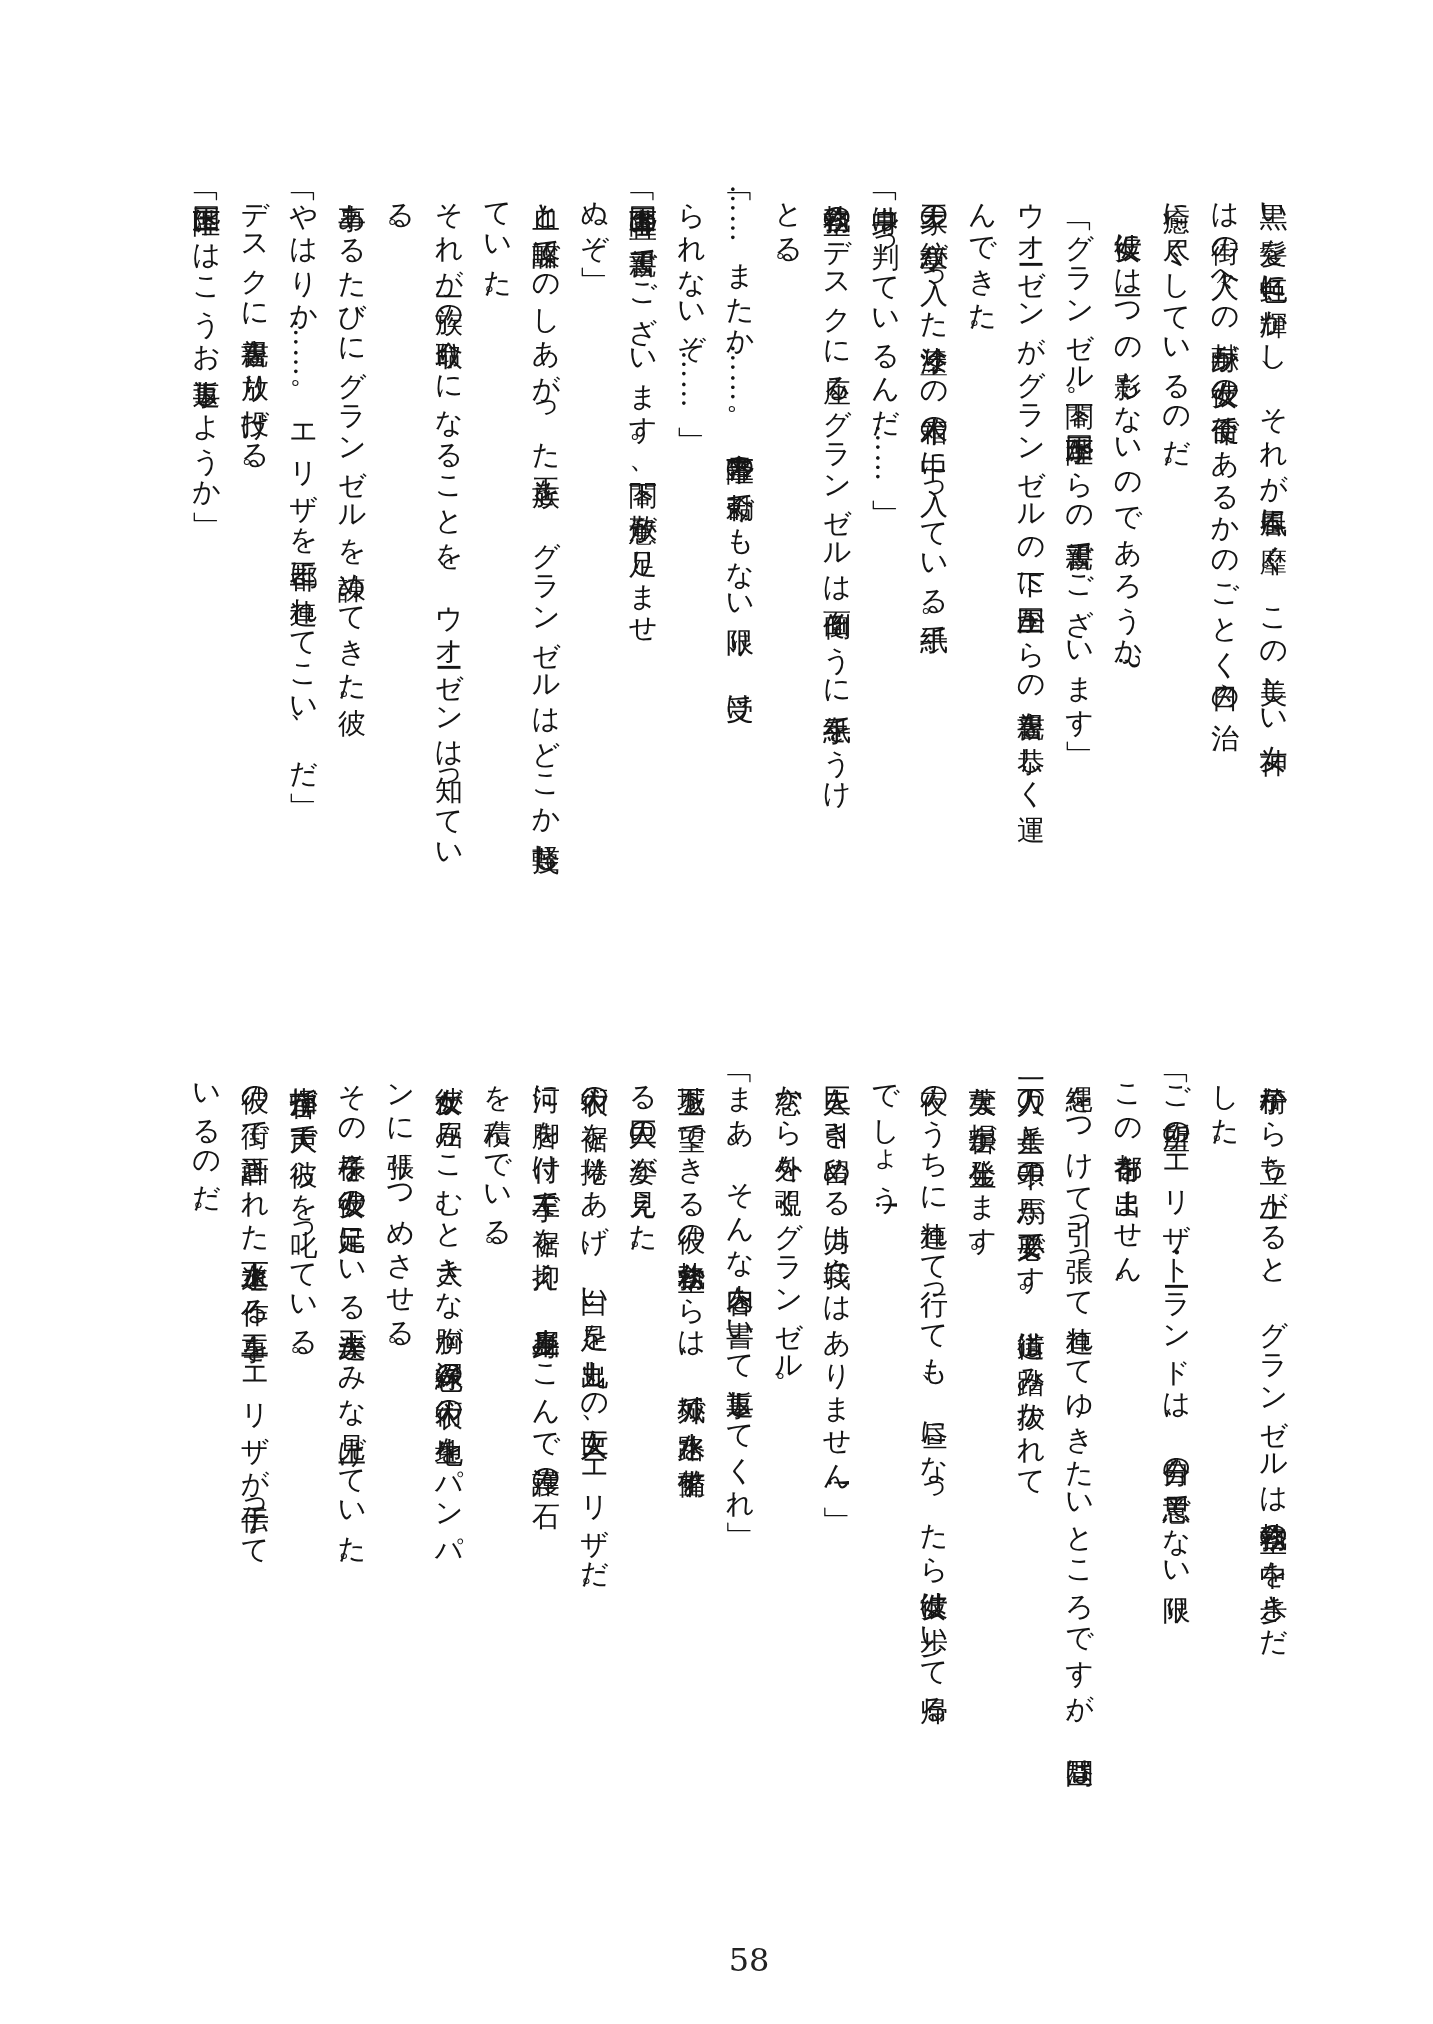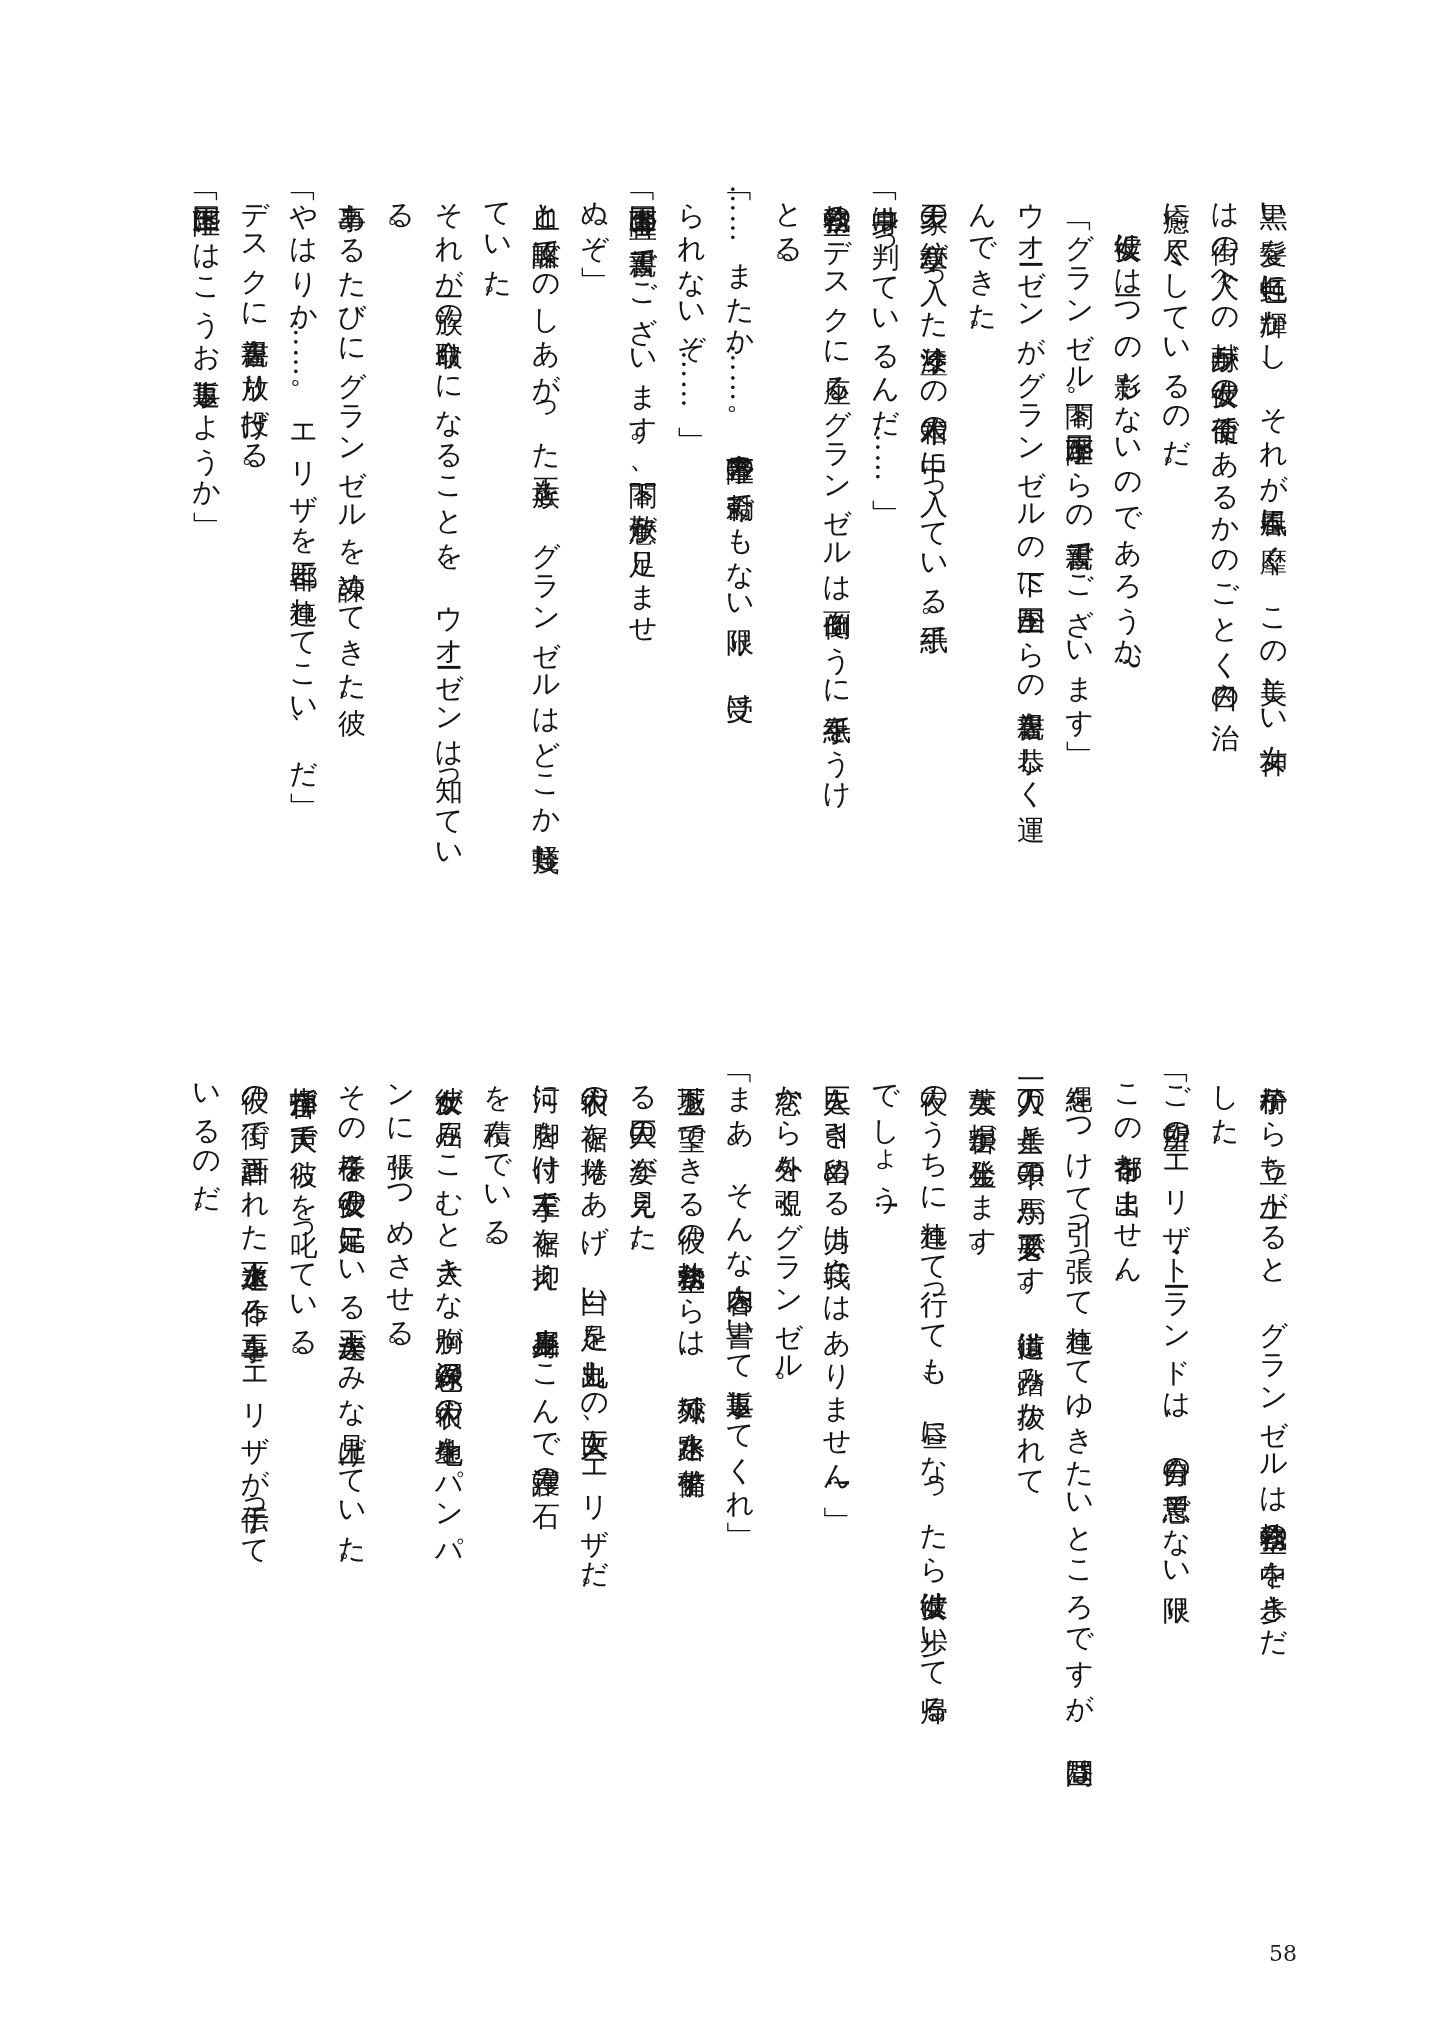--- a/index.html
+++ b/index.html
@@ -38,8 +38,8 @@
     top: 1941px;
     left: 201px;
     right: 136px;
-    text-align: right;
-    font-size: 22px;
+    text-align: center;
+    font-size: 32px;
     letter-spacing: normal;
     color: #222222;
   }

